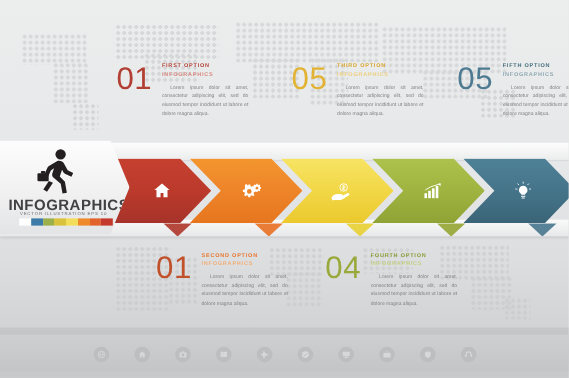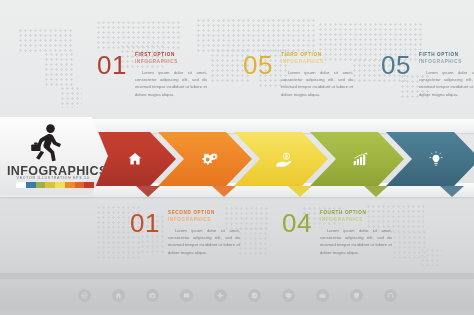--- a/index.html
+++ b/index.html
@@ -302,7 +302,7 @@
     </div>
   </div>
 
-  <div class="opt bot" style="left:282px;">
+  <div class="opt bot" style="left:271px;">
     <div class="num" style="color:#9aa93c;">04</div>
     <div class="txt" style="margin-left:8px;">
       <div class="h1l" style="color:#8d9c35;">FOURTH OPTION</div>

